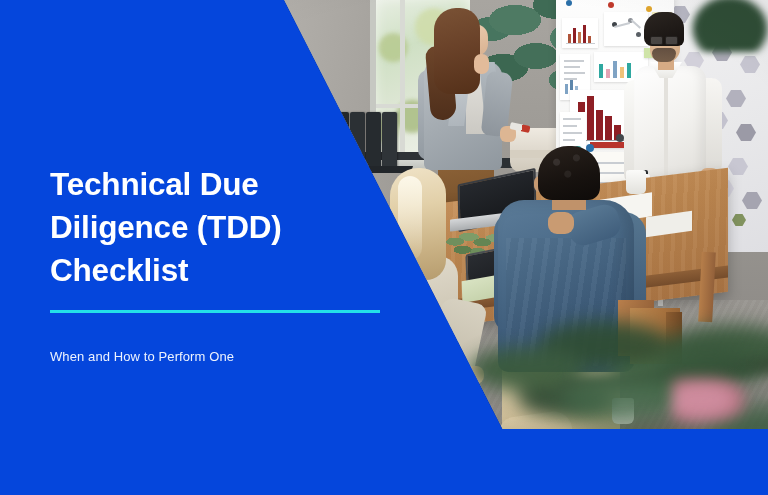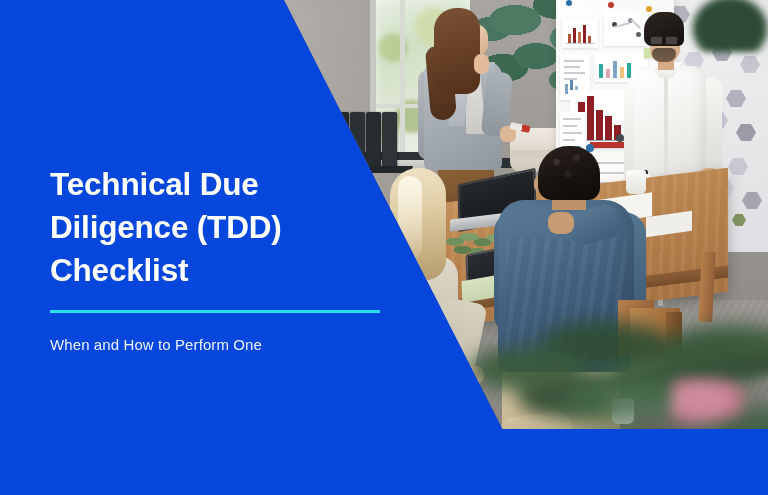--- a/index.html
+++ b/index.html
@@ -339,7 +339,7 @@
     margin-top:18px; width:330px; height:3px; background:#23e0e8;
   }
   #subtitle {
-    margin-top:23px; font-size:15px; font-weight:400; color:#eef3fe;
+    margin-top:36px; font-size:13px; font-weight:400; color:#eef3fe;
     letter-spacing:.1px;
   }
 </style>

